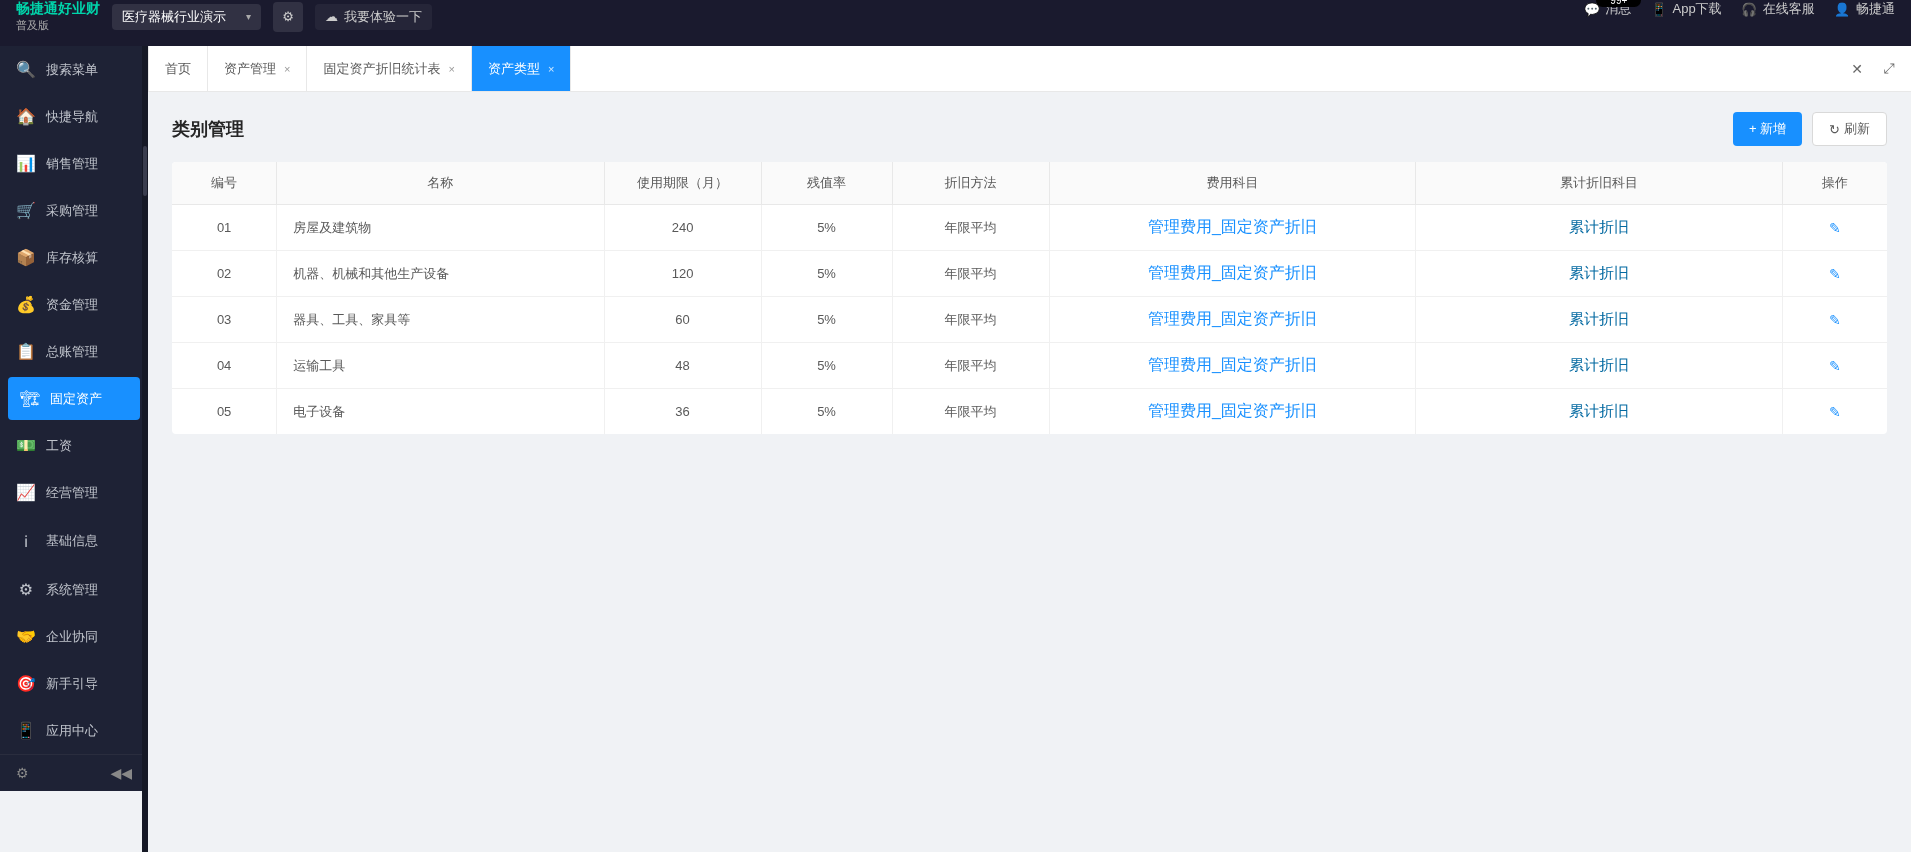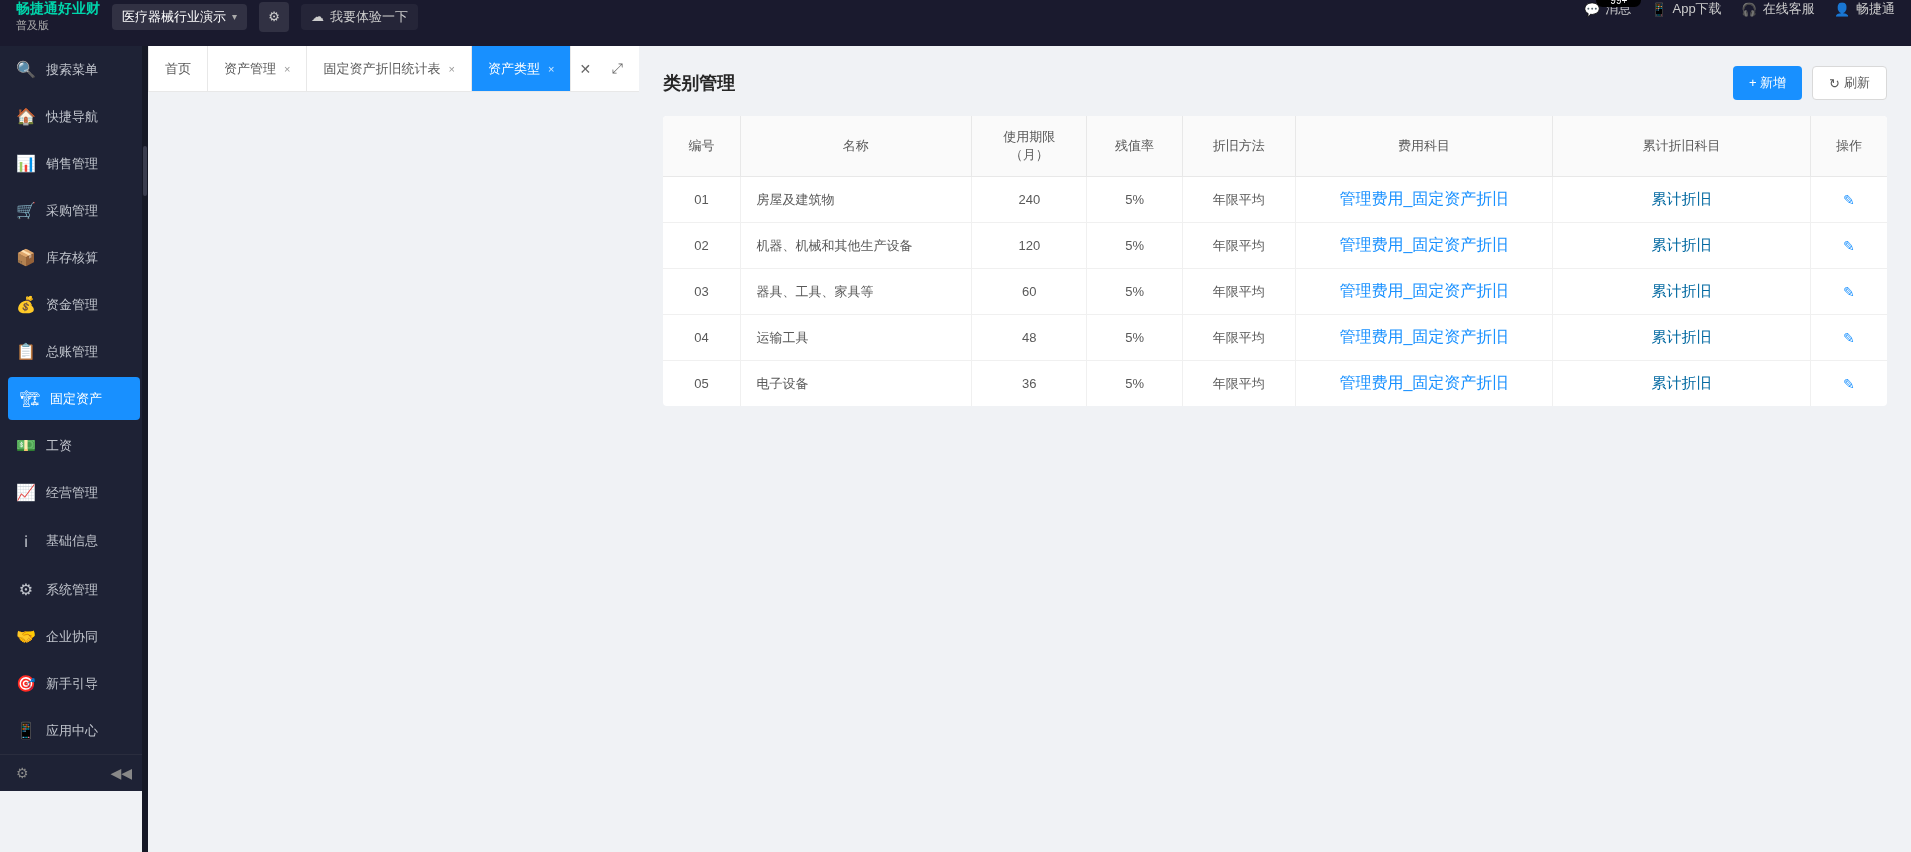--- a/index.html
+++ b/index.html
@@ -37,7 +37,7 @@
     .industry-selector {
       display: flex;
       align-items: center;
-      gap: 6px;
+      gap: 20px;
       background: rgba(255,255,255,0.1);
       border-radius: 4px;
       padding: 4px 10px;

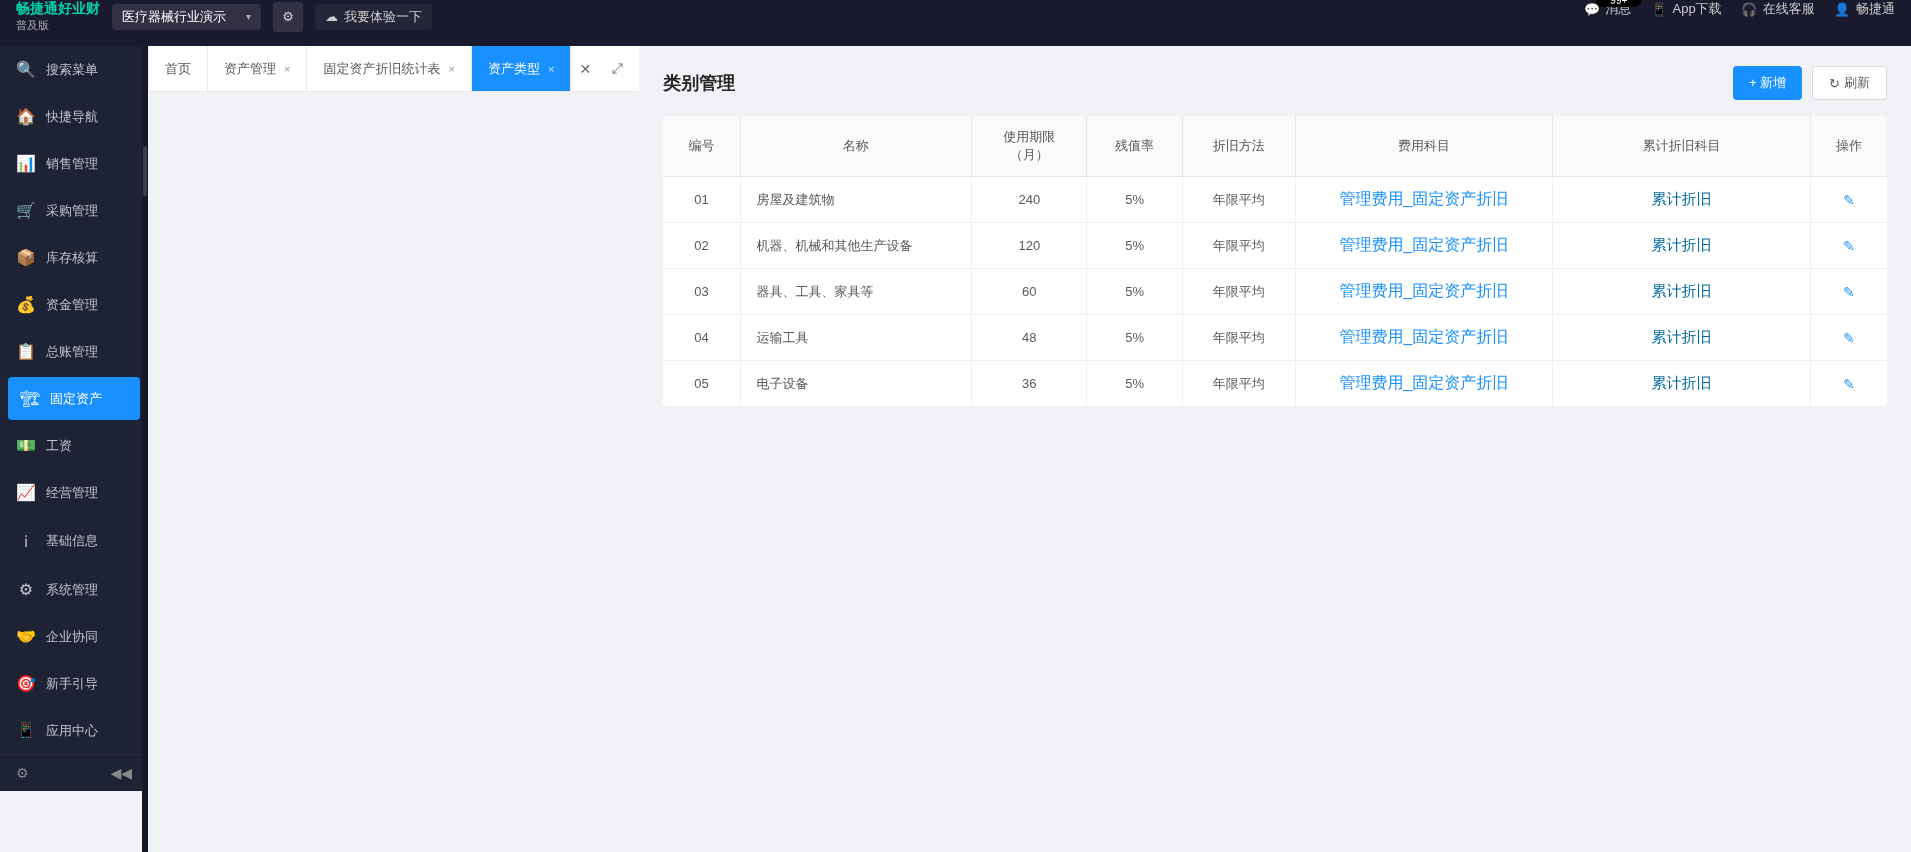--- a/index.html
+++ b/index.html
@@ -146,6 +146,7 @@
     .content-area {
       flex: 1;
       display: flex;
+      flex-direction: column;
       background: #f0f2f5;
       overflow: hidden;
     }

